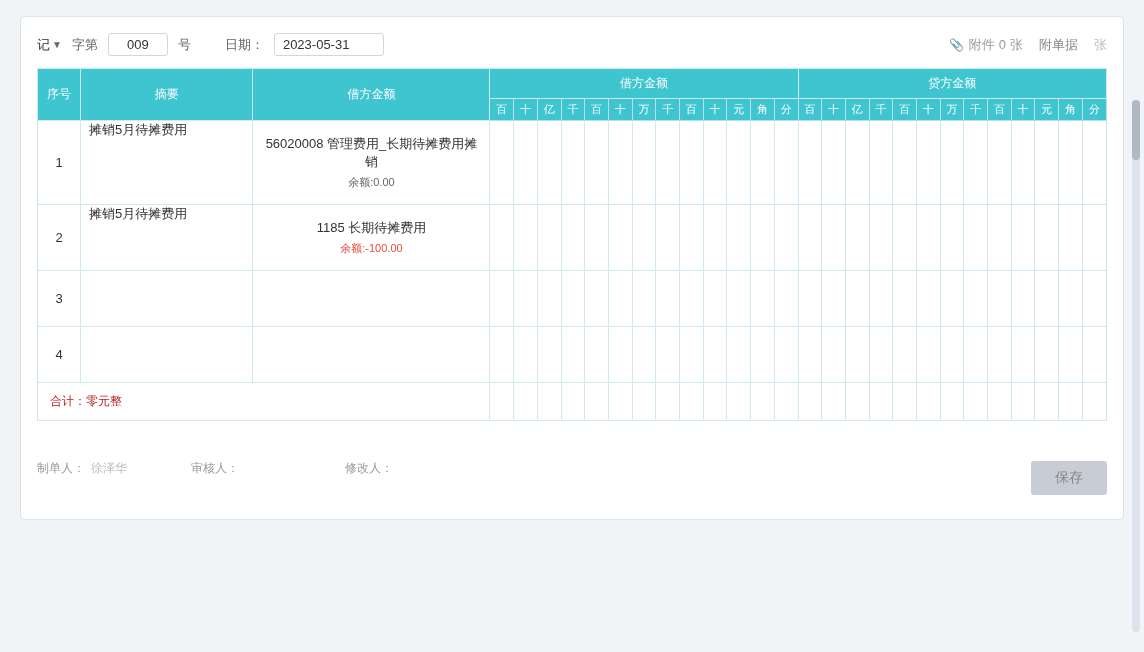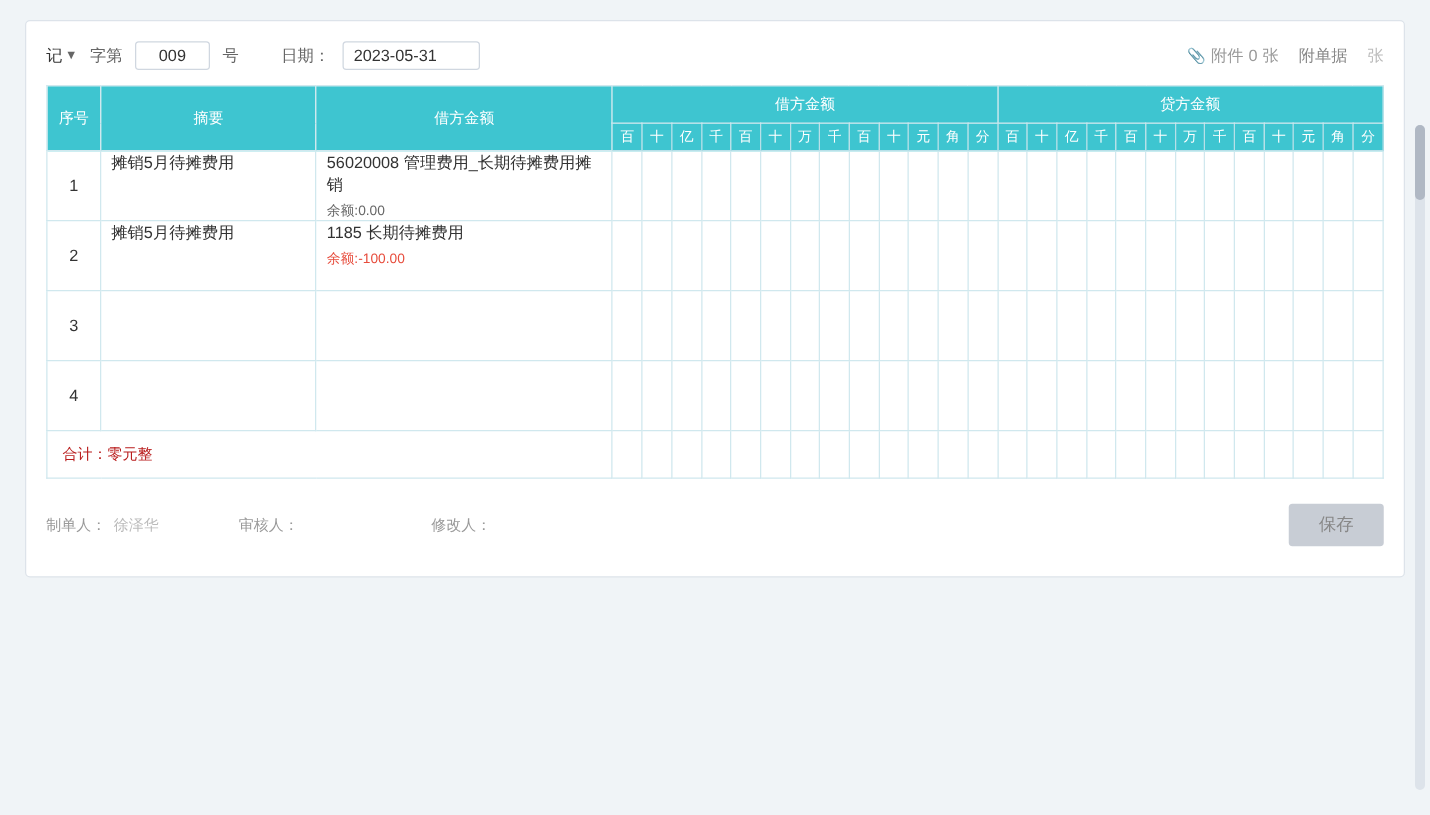--- a/index.html
+++ b/index.html
@@ -166,10 +166,11 @@
       font-size: 13px;
     }
     .data-row td.account-cell {
-      padding: 0 8px;
+      padding: 14px 8px;
       vertical-align: top;
       color: #333;
       font-size: 13px;
+      text-align: center;
     }
     .balance-text {
       font-size: 11px;

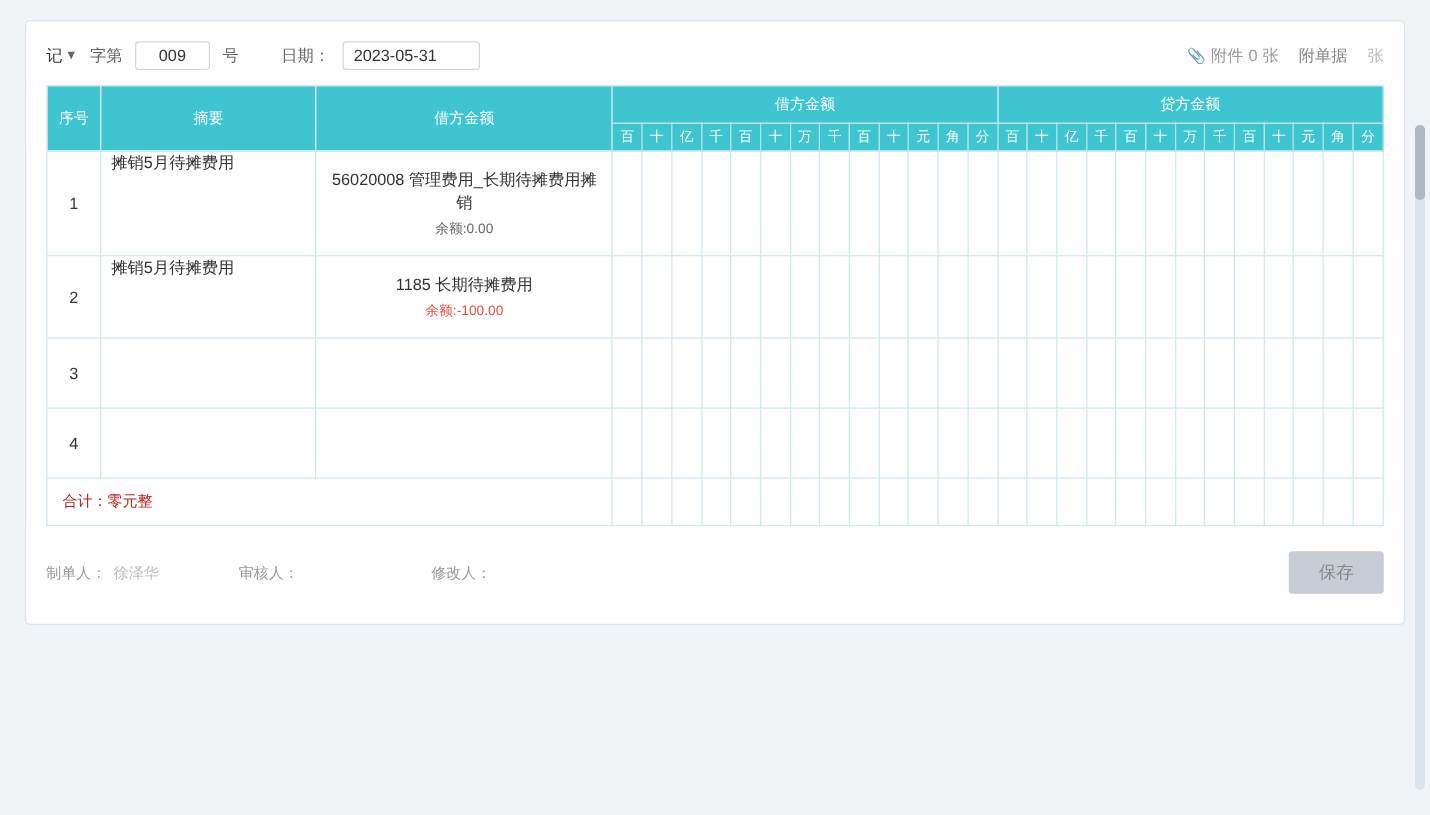--- a/index.html
+++ b/index.html
@@ -221,6 +221,7 @@
       padding: 8px 24px;
       font-size: 14px;
       cursor: pointer;
+      margin-top: 20px;
     }
     .scrollbar-track {
       position: absolute;

